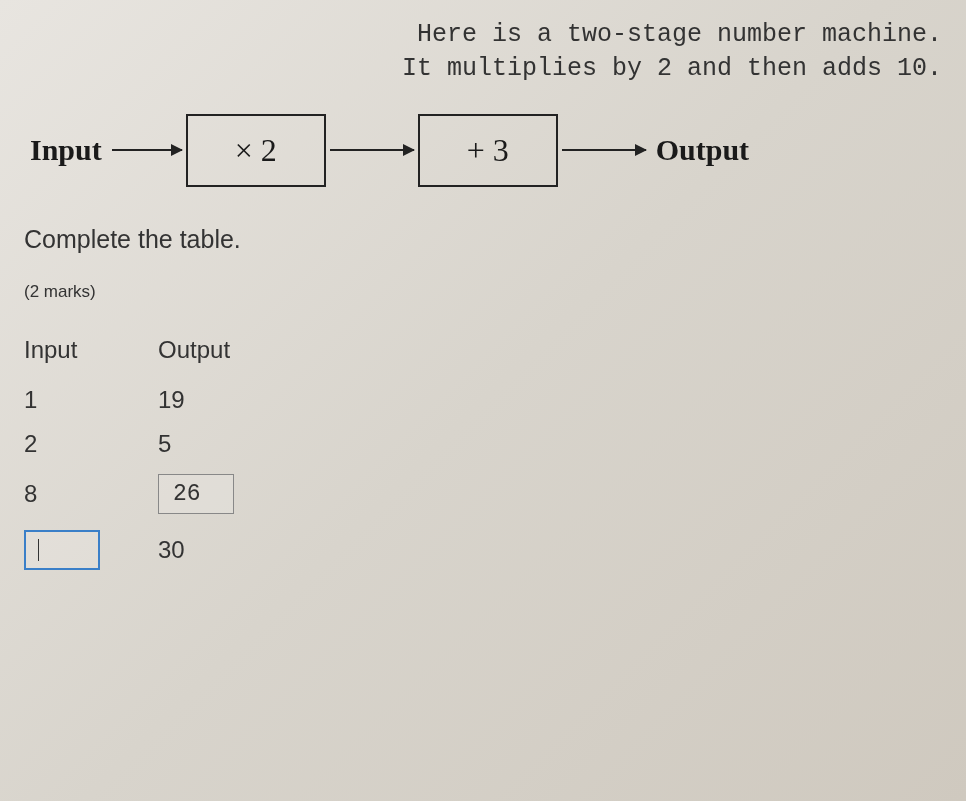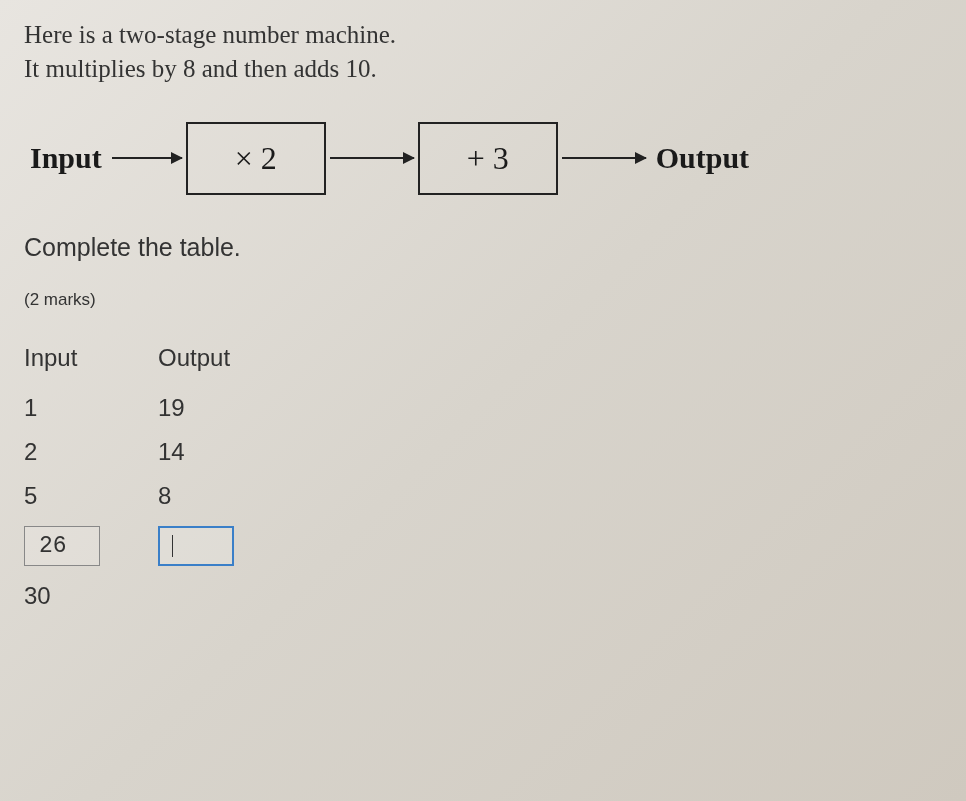--- a/index.html
+++ b/index.html
@@ -15,9 +15,10 @@
     .intro {
       font-size: 25px;
       line-height: 1.35;
-      margin-bottom: 36px;
-      font-family: Liberation Serif, serif;
+      margin-bottom: 28px;
+      font-family: Liberation Mono, monospace;
       color: #333;
+      text-align: right;
     }
     .machine {
       display: flex;

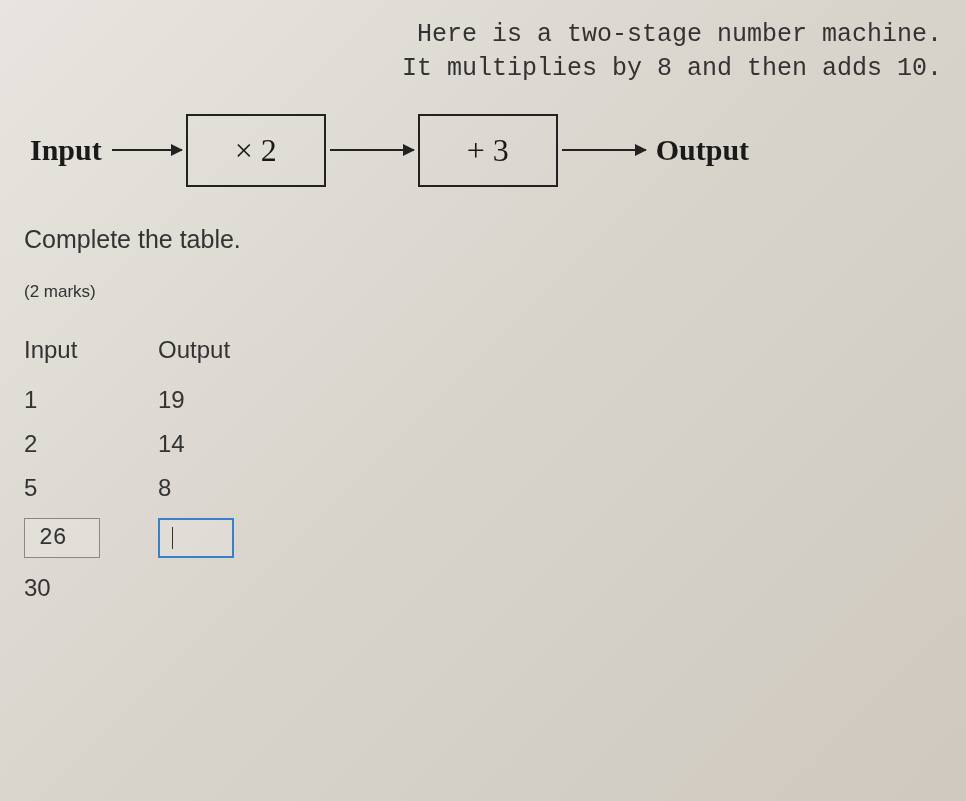--- a/index.html
+++ b/index.html
@@ -124,7 +124,7 @@
 
 <div class="intro">
   <div>Here is a two-stage number machine.</div>
-  <div>It multiplies by 8 and then adds 10.</div>
+  <div>It multiplies by 2 and then adds 10.</div>
 </div>
 
 <div class="machine">

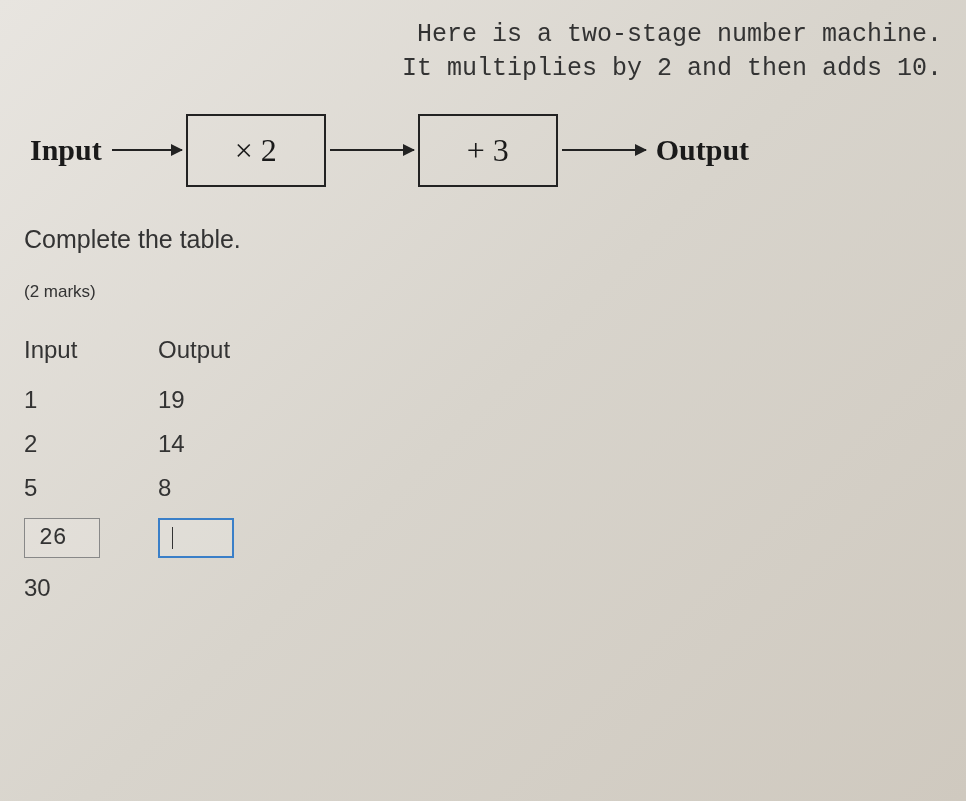--- a/index.html
+++ b/index.html
@@ -154,9 +154,6 @@
   <div class="io-cell">
       <span>2</span>
     </div>
-  <div class="io-cell">
-      <span>14</span>
-    </div>
 
   <div class="io-cell">
       <span>5</span>

